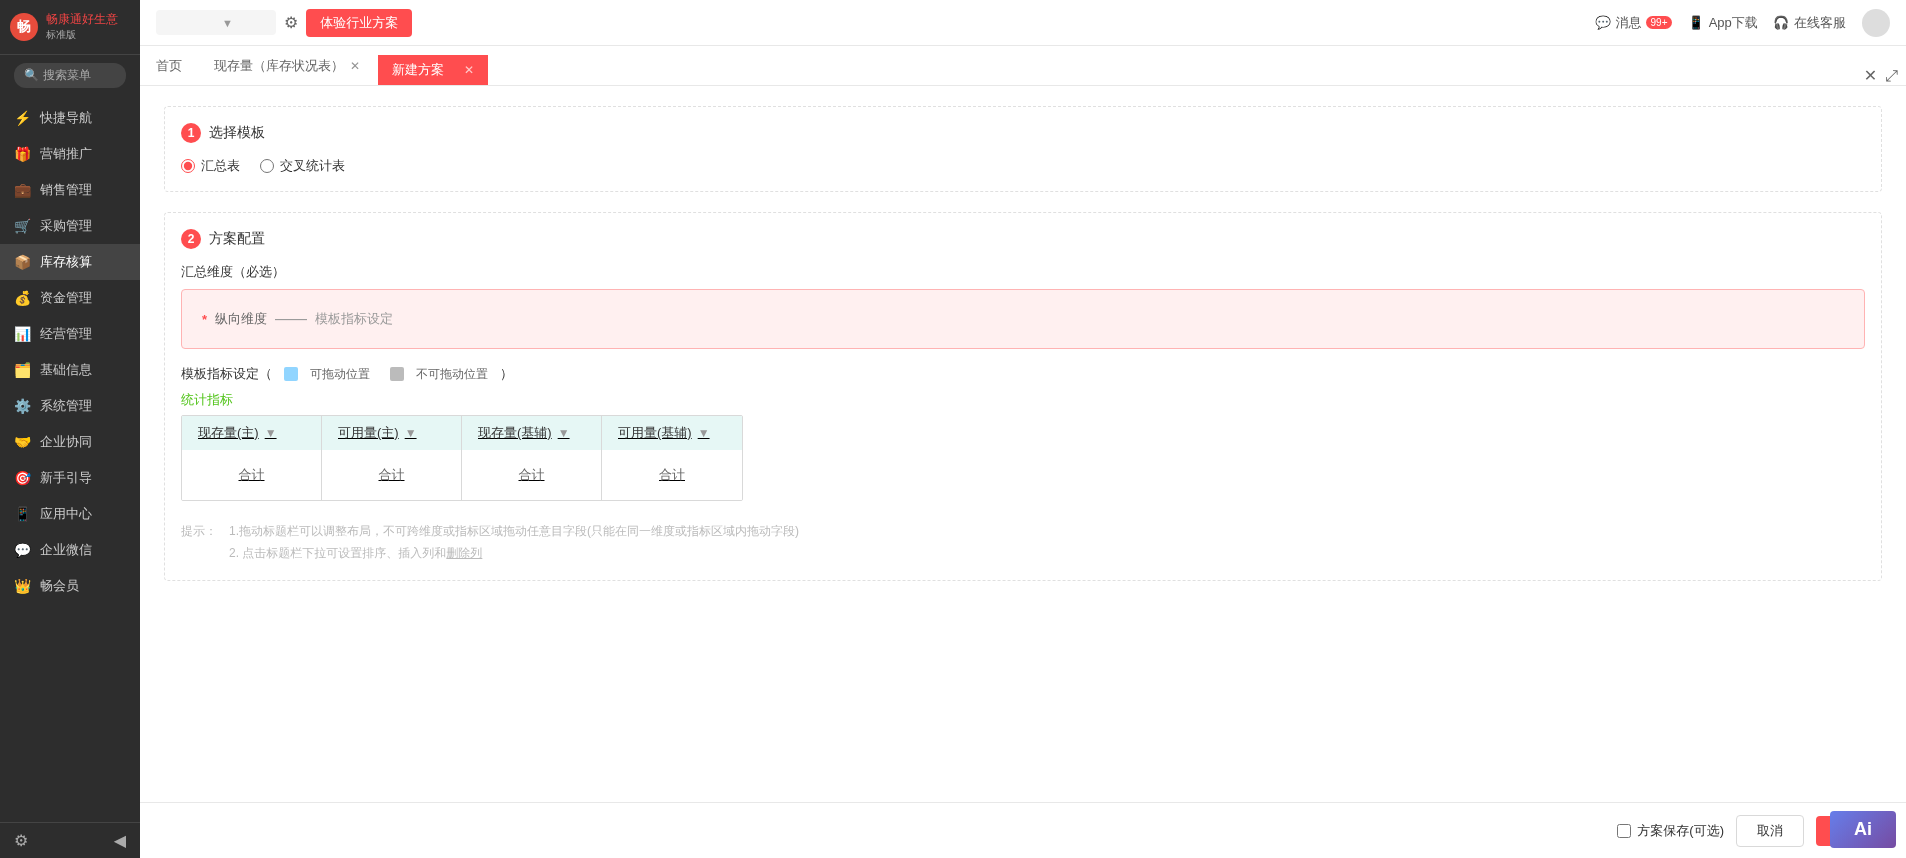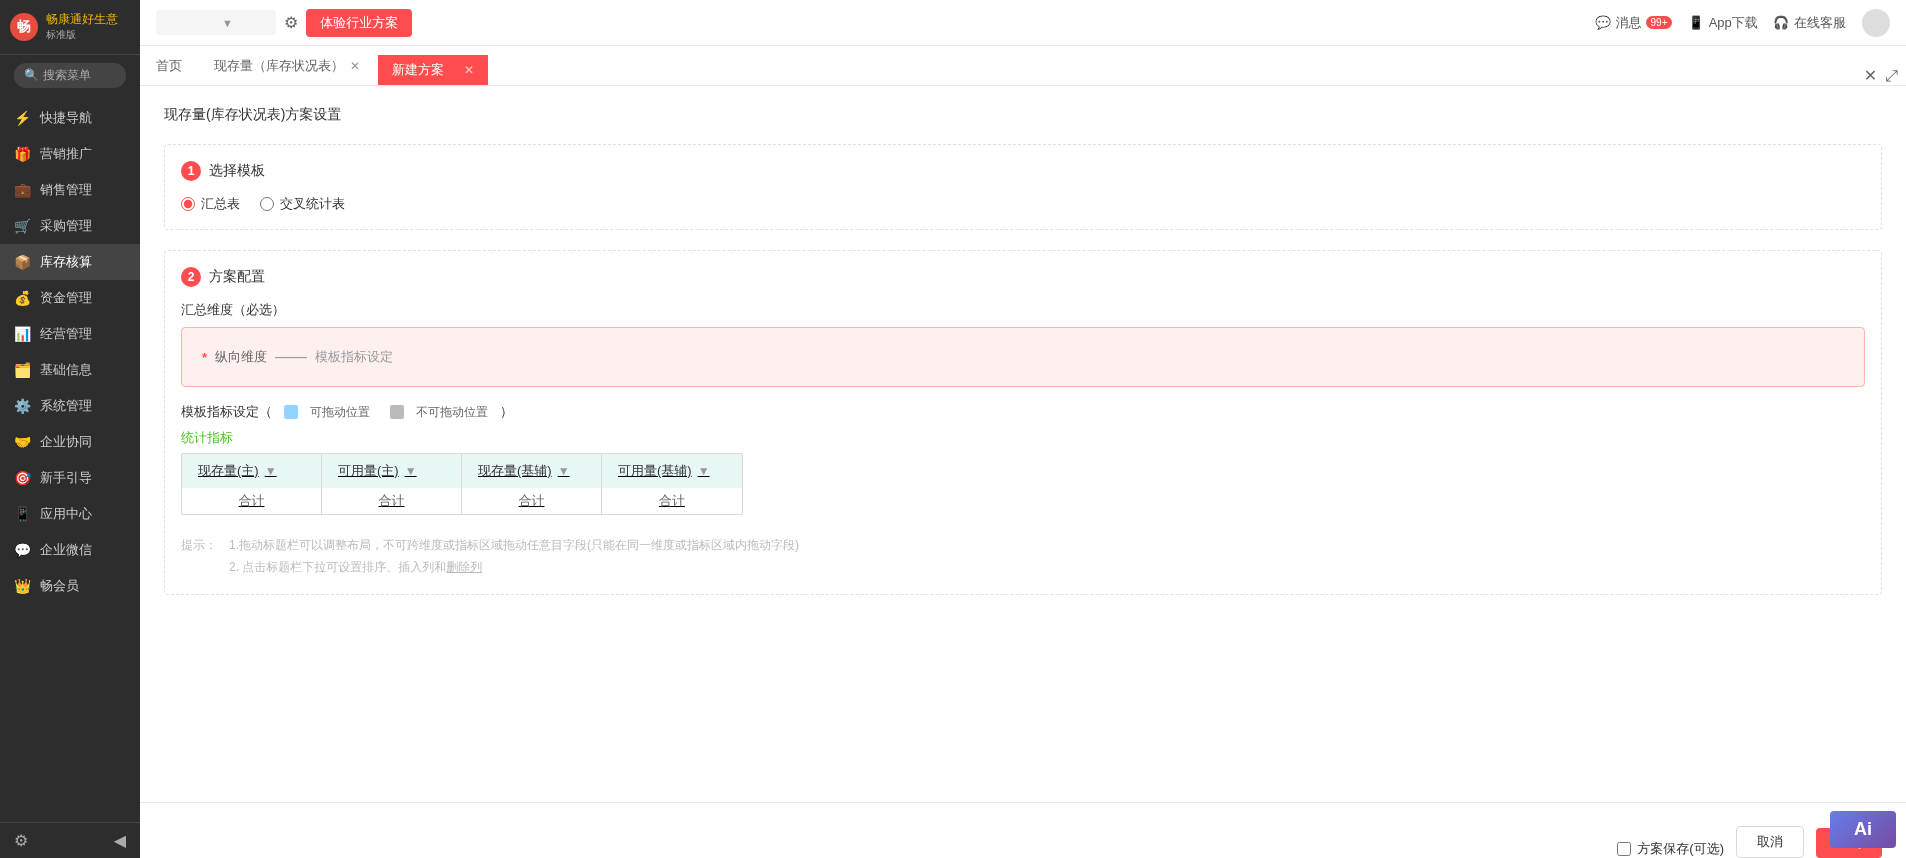--- a/index.html
+++ b/index.html
@@ -29,7 +29,7 @@
       display: flex; align-items: center; justify-content: center;
       color: white; font-size: 14px; font-weight: bold;
     }
-    .sidebar-logo-text { font-size: 12px; color: #eab308; line-height: 1.3; font-family: Liberation Serif, serif; }
+    .sidebar-logo-text { font-size: 12px; color: #ef4444; line-height: 1.3; font-family: Liberation Serif, serif; }
     .sidebar-logo-sub { font-size: 10px; color: #aaa; }
     .sidebar-nav { flex: 1; overflow-y: auto; padding: 4px 0; }
     .sidebar-item {

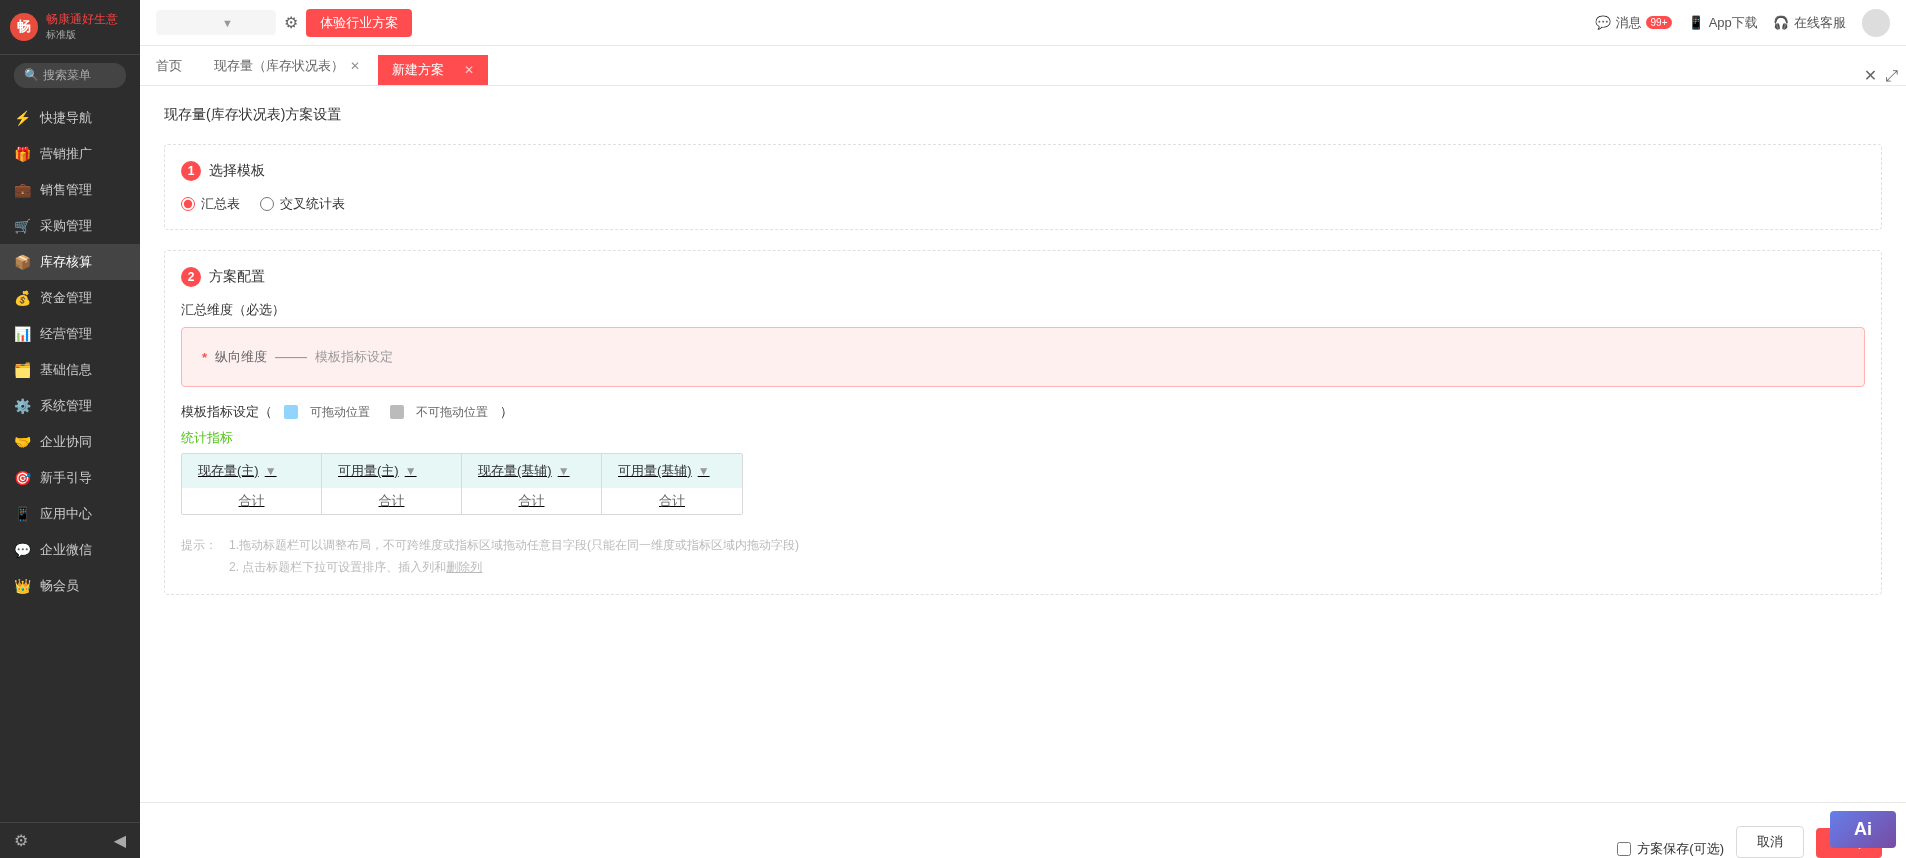--- a/index.html
+++ b/index.html
@@ -372,7 +372,6 @@
   <div class="content">
     <div class="content-inner">
 
-      <div class="page-title">现存量(库存状况表)方案设置</div>
 
       <div class="step-section">
         <div class="step-header">

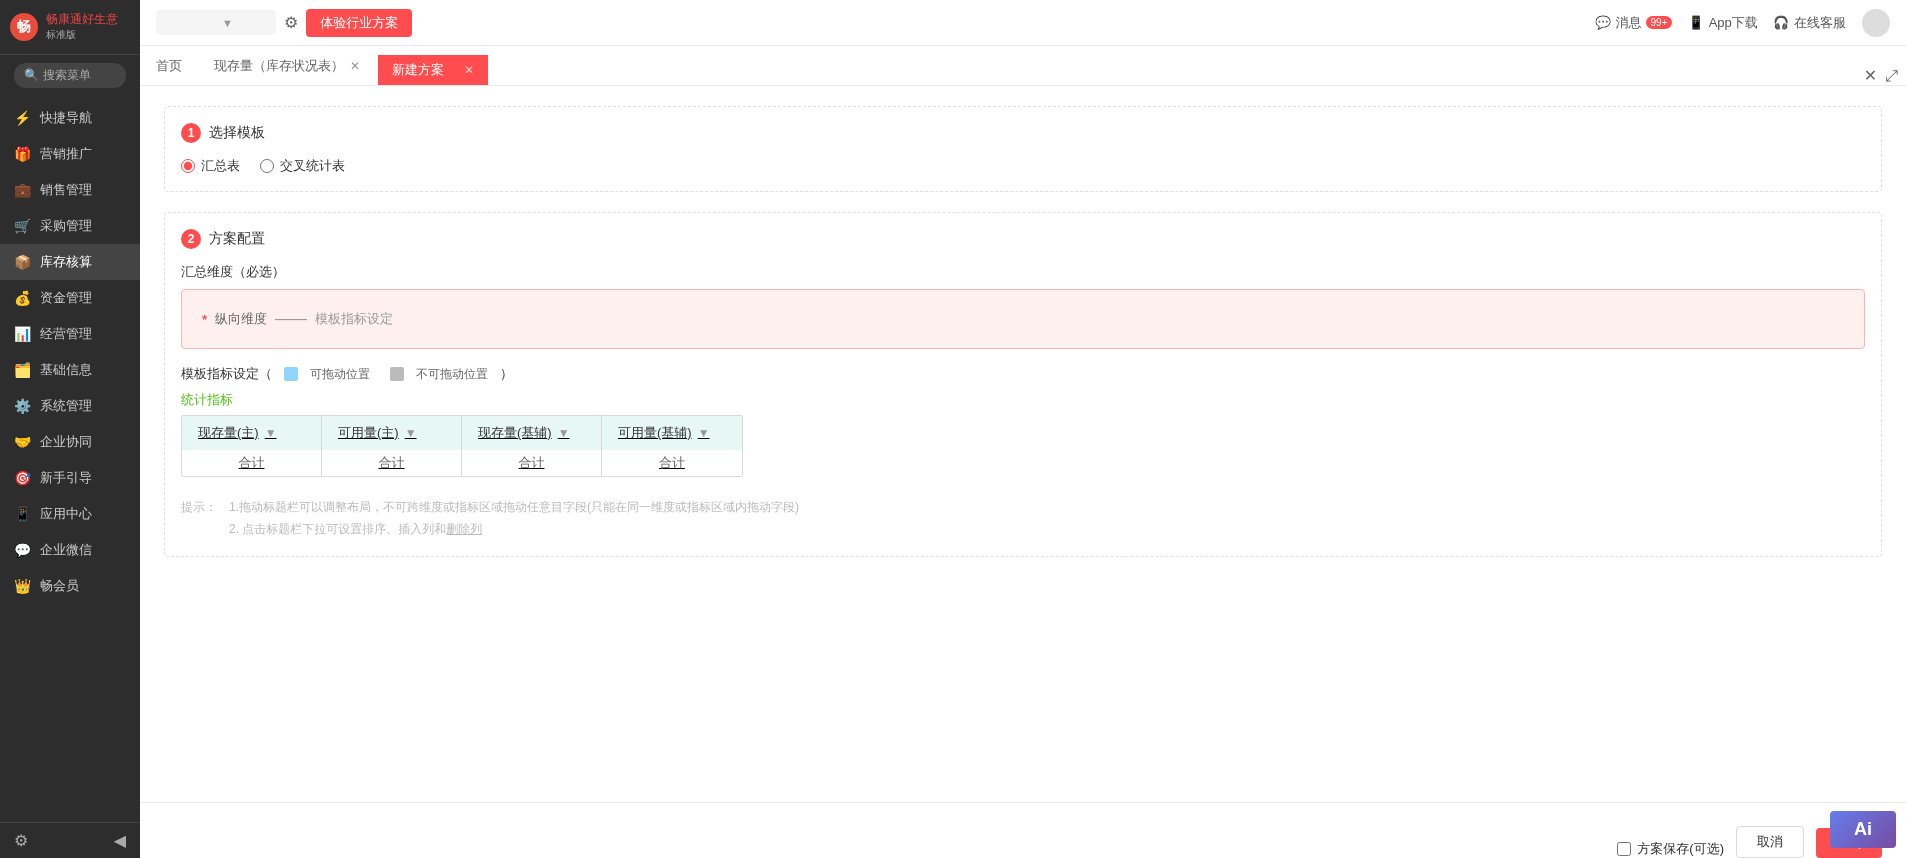--- a/index.html
+++ b/index.html
@@ -193,7 +193,7 @@
     .stats-table-cell:last-child { border-right: none; }
     .stats-table-body { display: flex; background: #fff; }
     .stats-body-cell {
-      padding: 4px 16px;
+      padding: 16px 16px;
       border-right: 1px solid #d9d9d9;
       min-width: 140px; font-size: 13px; color: #666;
       display: flex; align-items: center; justify-content: center;

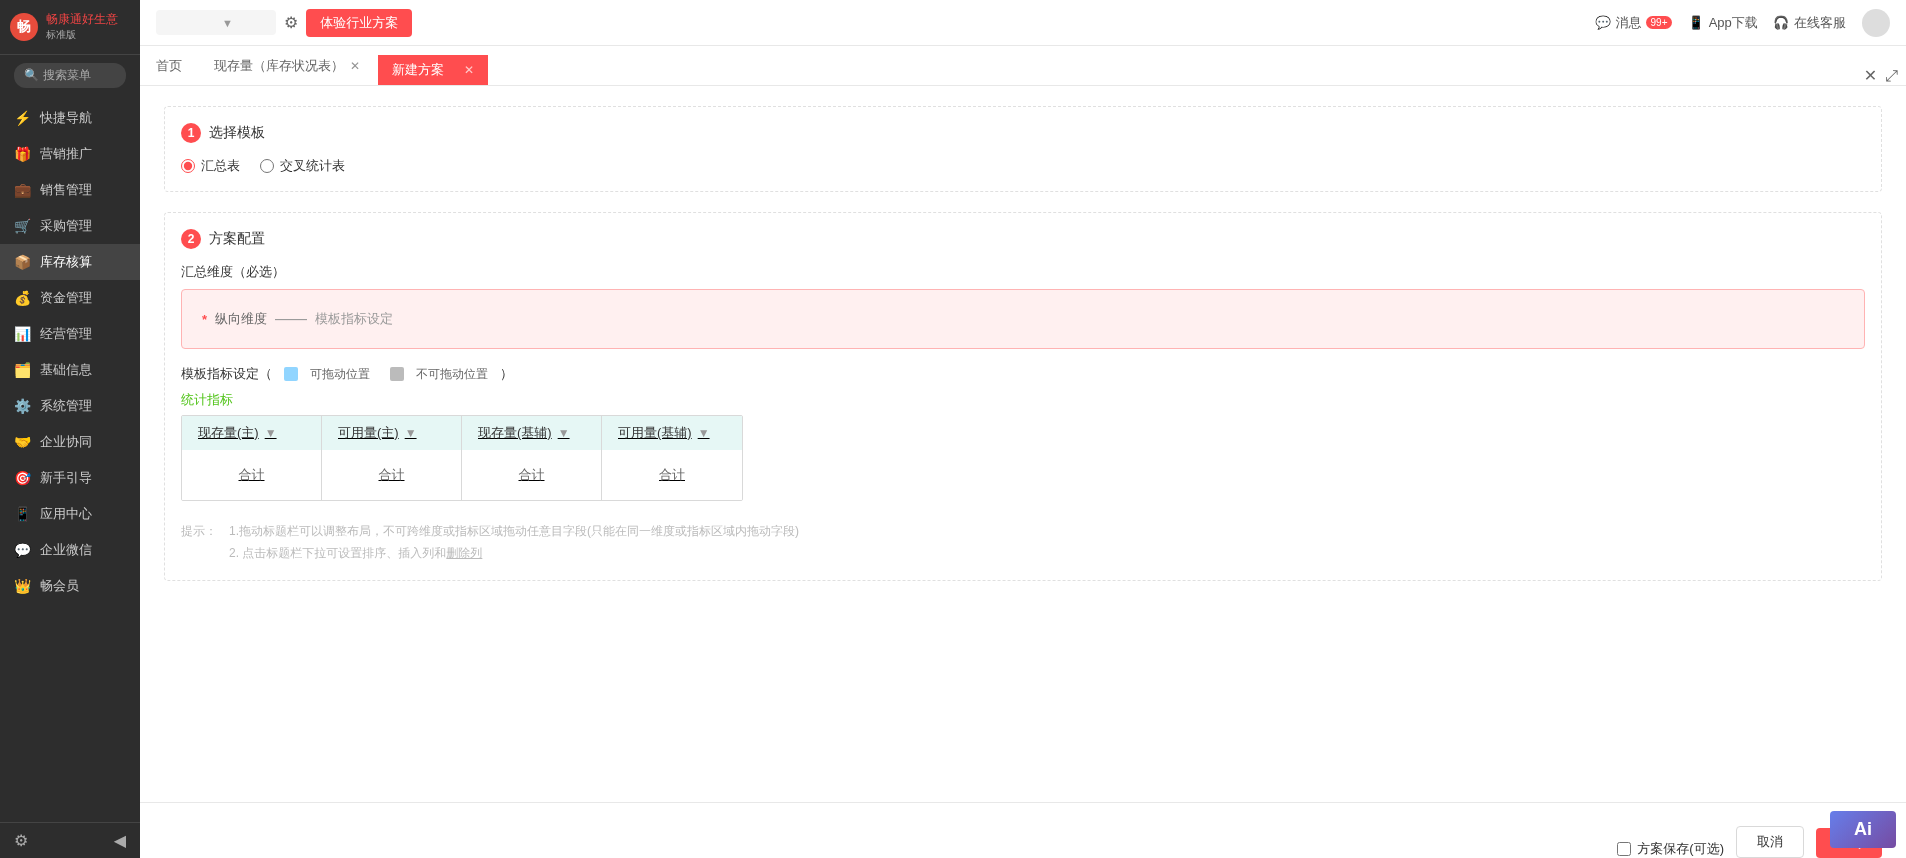--- a/index.html
+++ b/index.html
@@ -213,7 +213,7 @@
       height: 56px;
       background: #fff;
       border-top: 1px solid #e8e8e8;
-      display: flex; align-items: flex-end; justify-content: flex-end;
+      display: flex; align-items: center; justify-content: flex-end;
       padding: 0 24px;
       gap: 12px;
       z-index: 100;

